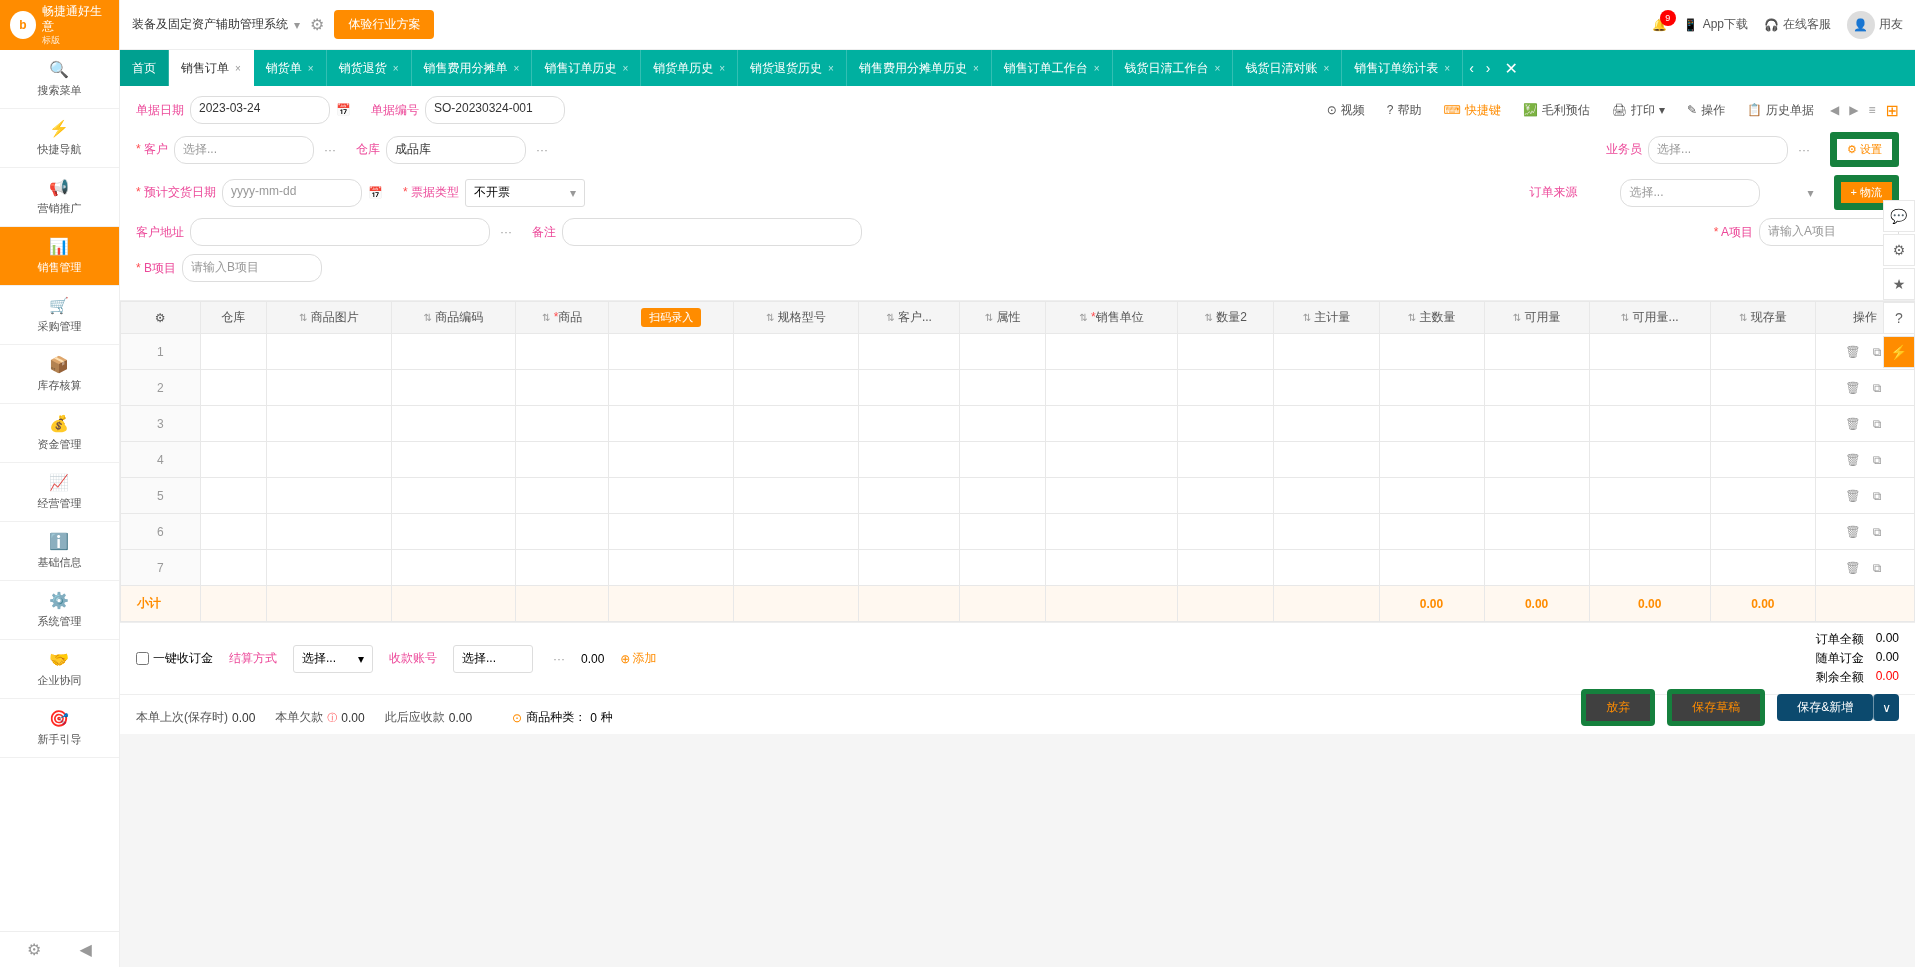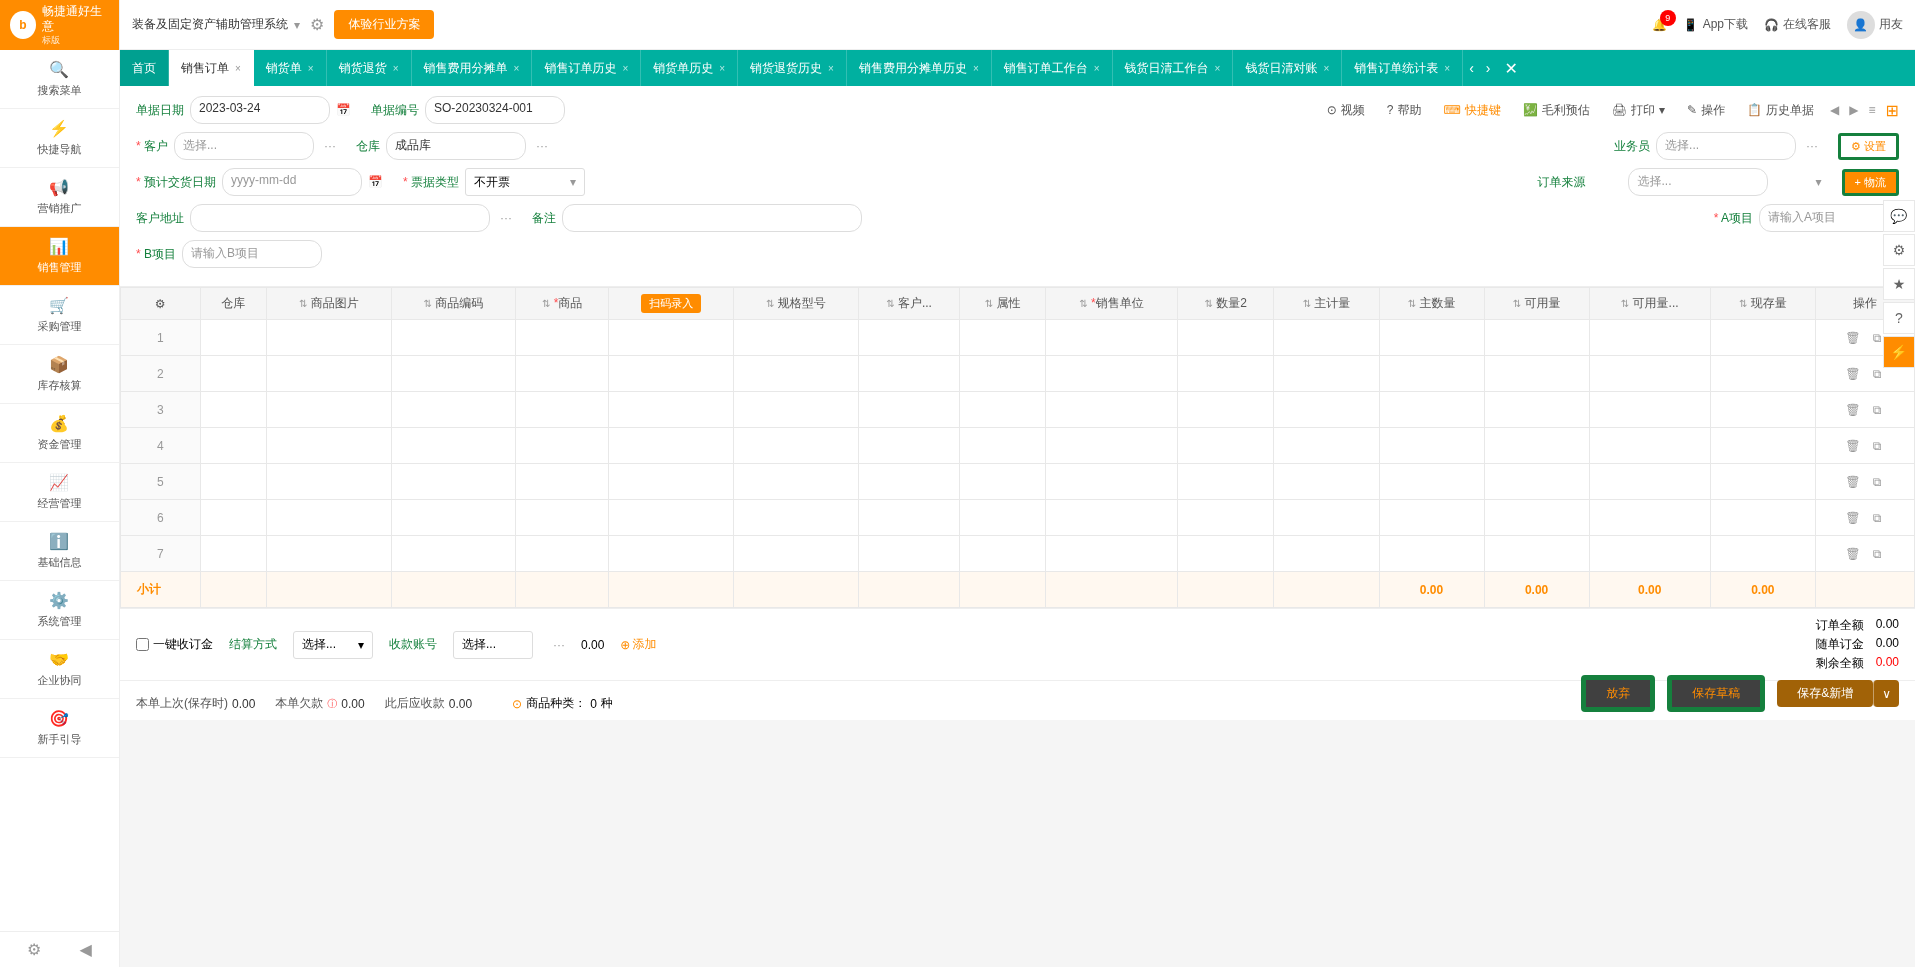--- a/index.html
+++ b/index.html
@@ -44,7 +44,7 @@
     
     .form-area { background: #fff; padding: 10px 16px; border-bottom: 1px solid #eee; }
     .form-field { display: flex; align-items: center; gap: 6px; }
-    .form-label { color: #15803d; white-space: nowrap; }
+    .form-label { color: #ec4899; white-space: nowrap; }
     .form-label.required::before { content: '* '; color: #ff4d4f; }
     .form-input { border: 1px solid #ddd; border-radius: 12px; padding: 4px 8px; color: #333; min-width: 140px; height: 28px; }
     .form-input-date { color: #333; }

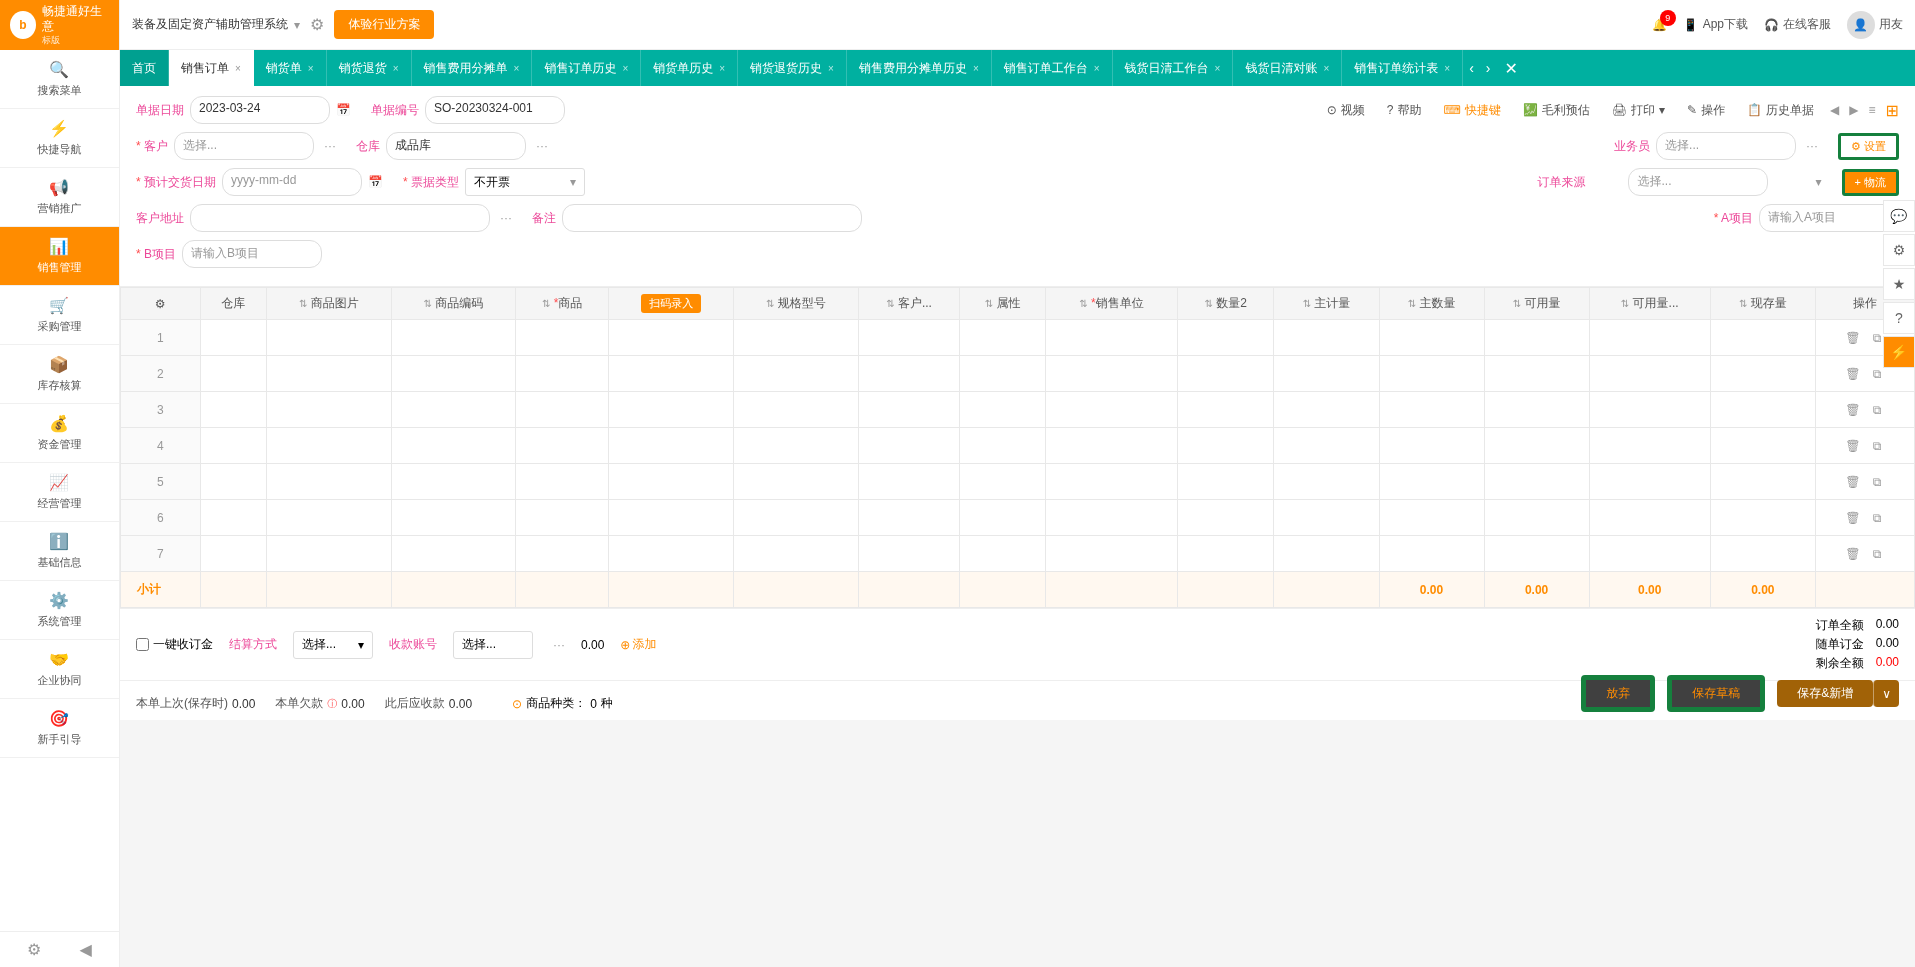--- a/index.html
+++ b/index.html
@@ -95,7 +95,7 @@
     
     .right-actions { position: fixed; right: 0; top: 200px; display: flex; flex-direction: column; gap: 2px; z-index: 100; }
     .right-action-btn { width: 32px; height: 32px; background: #fff; border: 1px solid #e8e8e8; display: flex; align-items: center; justify-content: center; cursor: pointer; color: #666; font-size: 14px; }
-    .tr-btn { border: 3px solid #15803d; color: #ff8c00; background: #fff; border-radius: 3px; padding: 3px 10px; cursor: pointer; font-size: 11px; white-space: nowrap; display: flex; align-items: center; gap: 2px; }
+    .tr-btn { border: 7px solid #15803d; color: #ff8c00; background: #fff; border-radius: 3px; padding: 3px 10px; cursor: pointer; font-size: 11px; white-space: nowrap; display: flex; align-items: center; gap: 2px; }
     .tr-btn.primary { background: #ff8c00; color: #fff; }
 
     .main-wrapper { position: relative; display: flex; flex: 1; flex-direction: column; overflow: hidden; }

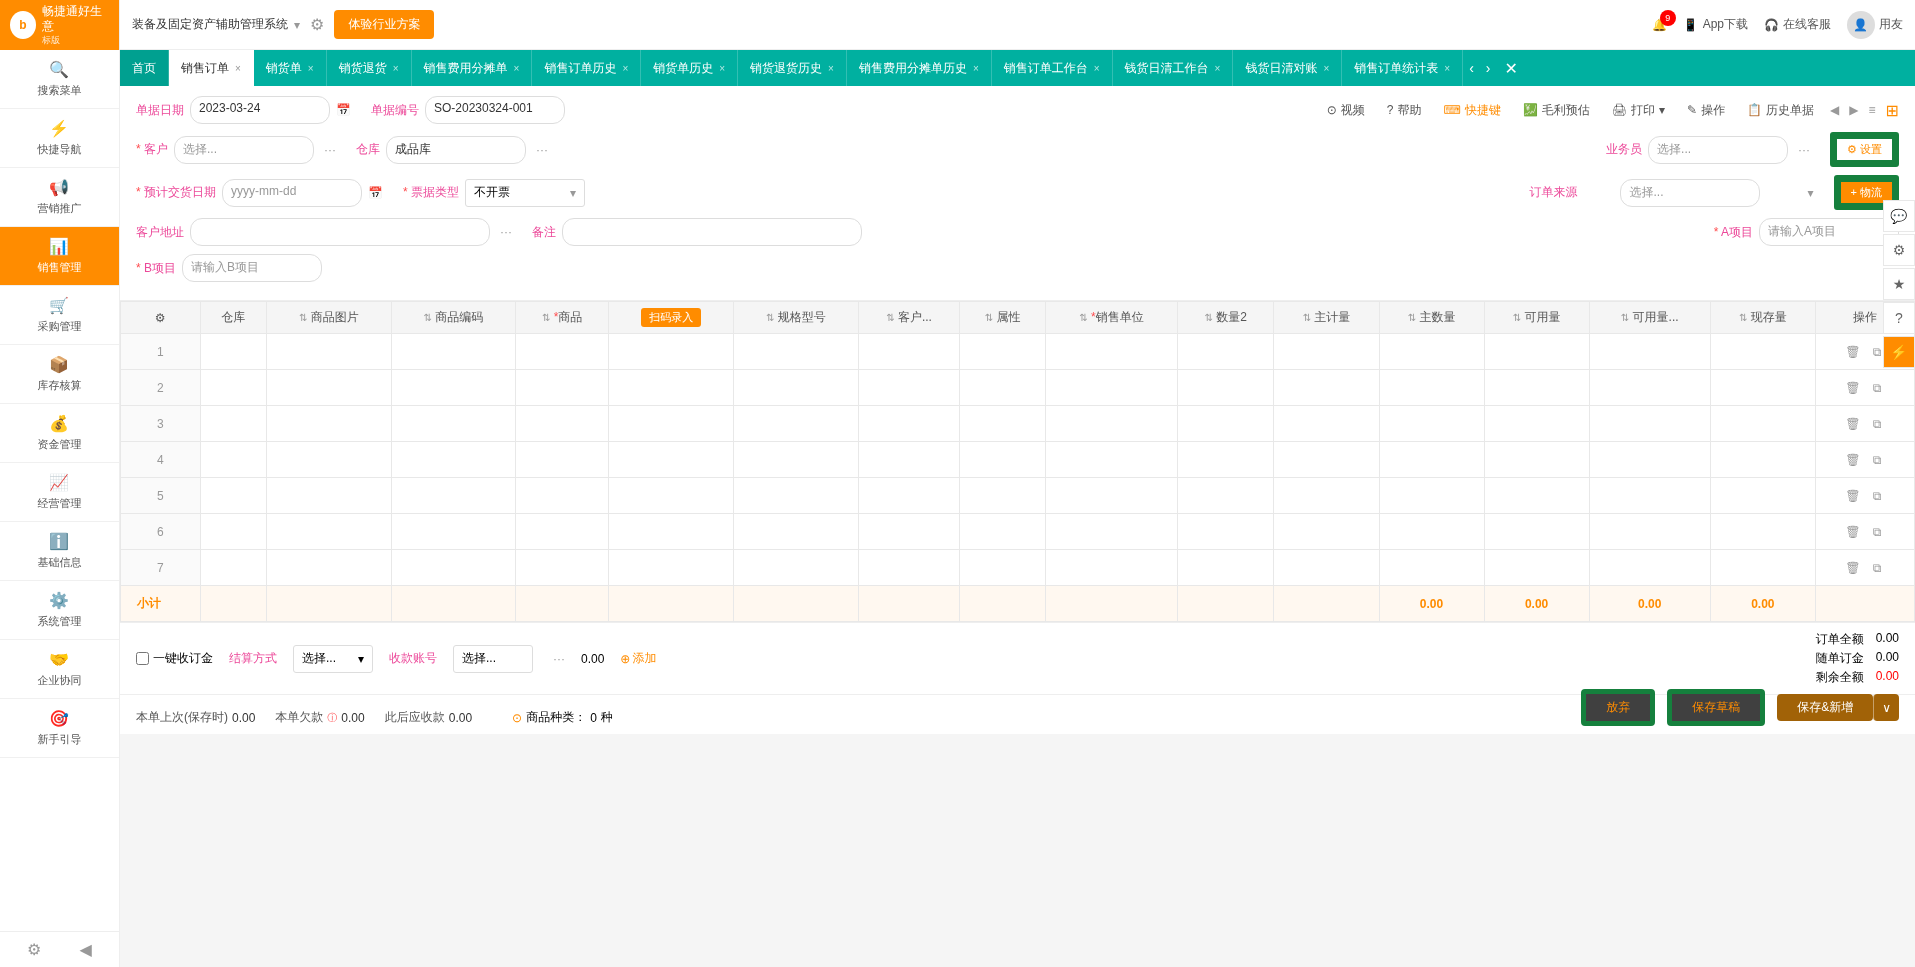--- a/index.html
+++ b/index.html
@@ -89,7 +89,7 @@
     .footer-stat .value { color: #333; }
     .footer-right { margin-left: auto; display: flex; align-items: center; gap: 12px; }
     .footer-btn { border: 5px solid #15803d; color: #ff8c00; background: #404040; border-radius: 4px; padding: 5px 20px; cursor: pointer; font-family: Liberation Serif, serif; }
-    .footer-btn-primary { background: #a16207; color: #fff; border: none; border-radius: 4px; padding: 5px 20px; cursor: pointer; }
+    .footer-btn-primary { background: #0c4a6e; color: #fff; border: none; border-radius: 4px; padding: 5px 20px; cursor: pointer; }
     .footer-goods { display: flex; align-items: center; gap: 4px; margin-left: 20px; }
 
     

